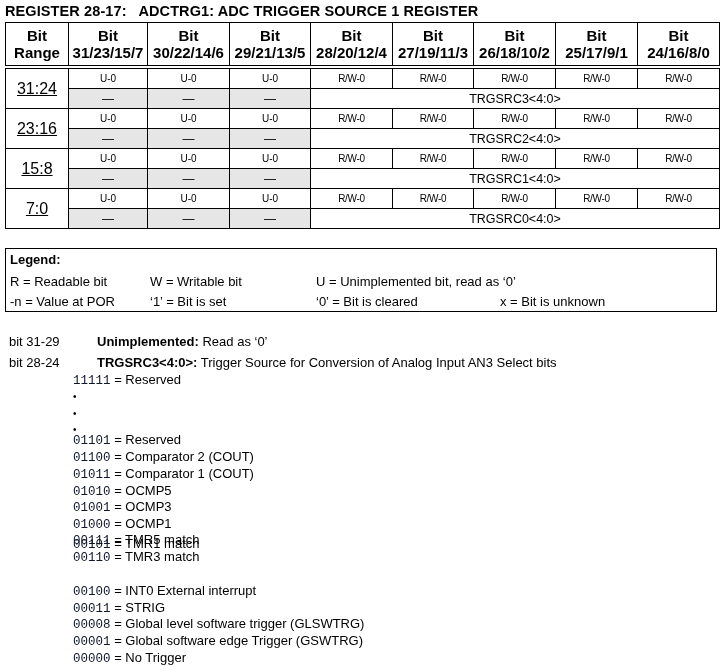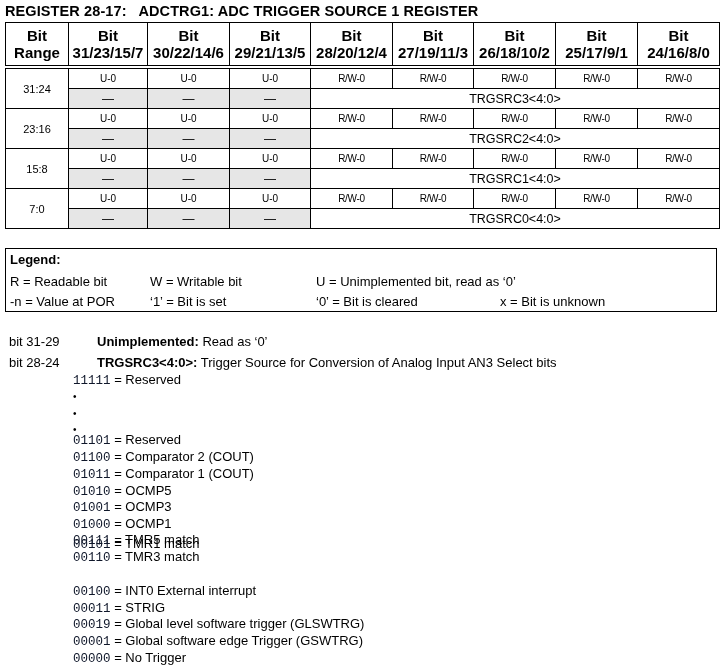--- a/index.html
+++ b/index.html
@@ -25,7 +25,7 @@
     font-size: 15px; font-weight: bold; height: 42px; line-height: 17px;
   }
   table.reg tr.hdr th { border-bottom: 4px double #000; }
-  table.reg td.range { font-size: 11px; height: 38px; }
+  table.reg td.range { font-size: 16px; height: 38px; text-decoration: underline; }
   table.reg td.attr { font-size: 10px; height: 19px; }
   table.reg td.attr.rw { letter-spacing: -0.3px; }
   table.reg td.dash { background: #e6e6e6; font-size: 12px; height: 19px; }

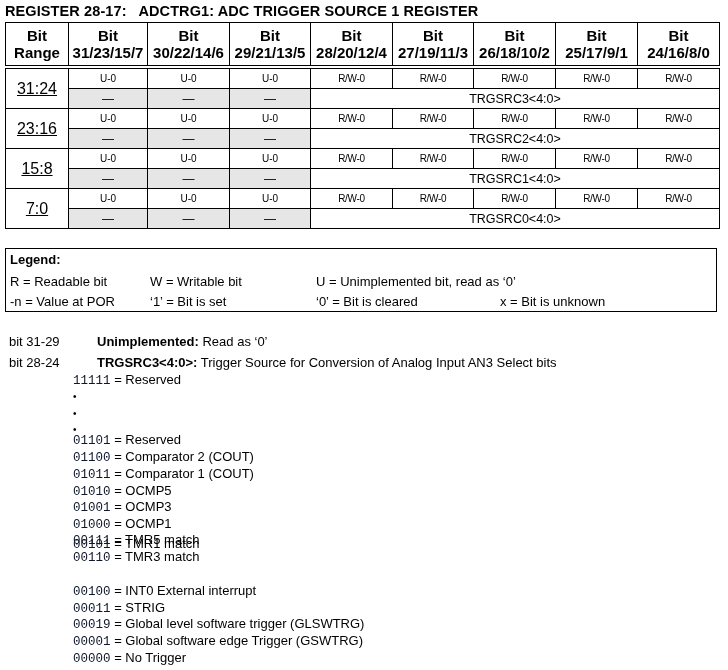--- a/index.html
+++ b/index.html
@@ -186,7 +186,7 @@
 <div class="opt" style="top:536px;"><span class="code">00101</span><span> = TMR1 match</span></div>
 <div class="opt" style="top:583px;text-align:center;"><span class="code">00100</span><span> = INT0 External interrupt</span></div>
 <div class="opt" style="top:600px;"><span class="code">00011</span><span> = STRIG</span></div>
-<div class="opt" style="top:616px;"><span class="code">00019</span><span> = Global level software trigger (GLSWTRG)</span></div>
+<div class="opt" style="top:616px;"><span class="code">00008</span><span> = Global level software trigger (GLSWTRG)</span></div>
 <div class="opt" style="top:633px;"><span class="code">00001</span><span> = Global software edge Trigger (GSWTRG)</span></div>
 <div class="opt" style="top:650px;"><span class="code">00000</span><span> = No Trigger</span></div>
 

